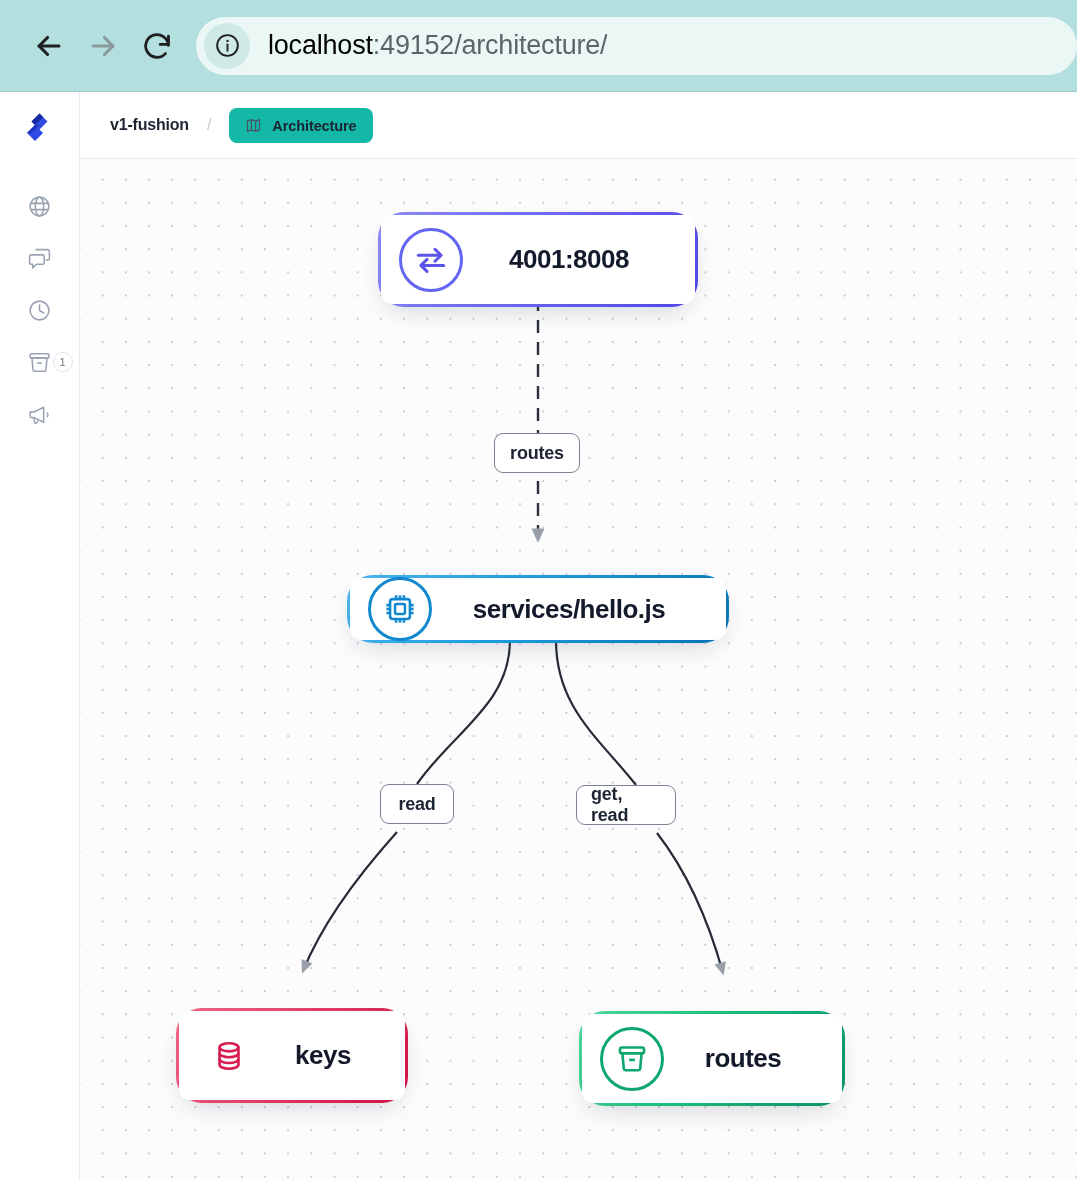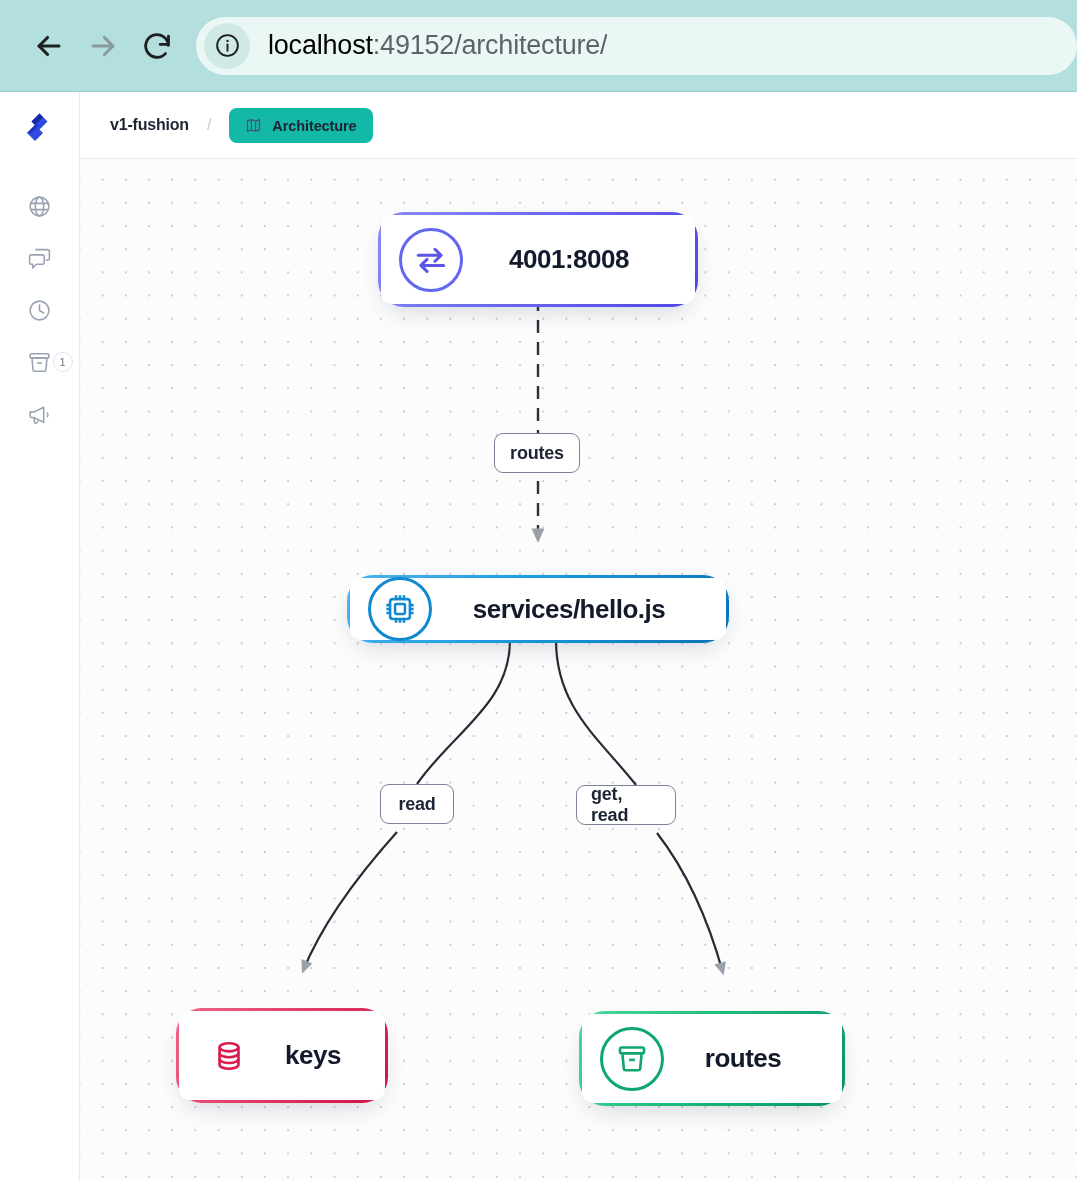--- a/index.html
+++ b/index.html
@@ -189,7 +189,7 @@
 
   #node-keys {
     left: 96px; top: 818px;
-    width: 212px; height: 95px;
+    width: 232px; height: 95px;
     background: linear-gradient(125deg, #ef6488 0%, #e3436c 40%, #cf1044 100%);
   }
   #node-keys .node-icon { border: 3.4px solid #d6days; border-color:#d81e51; color: #d81e51; }

